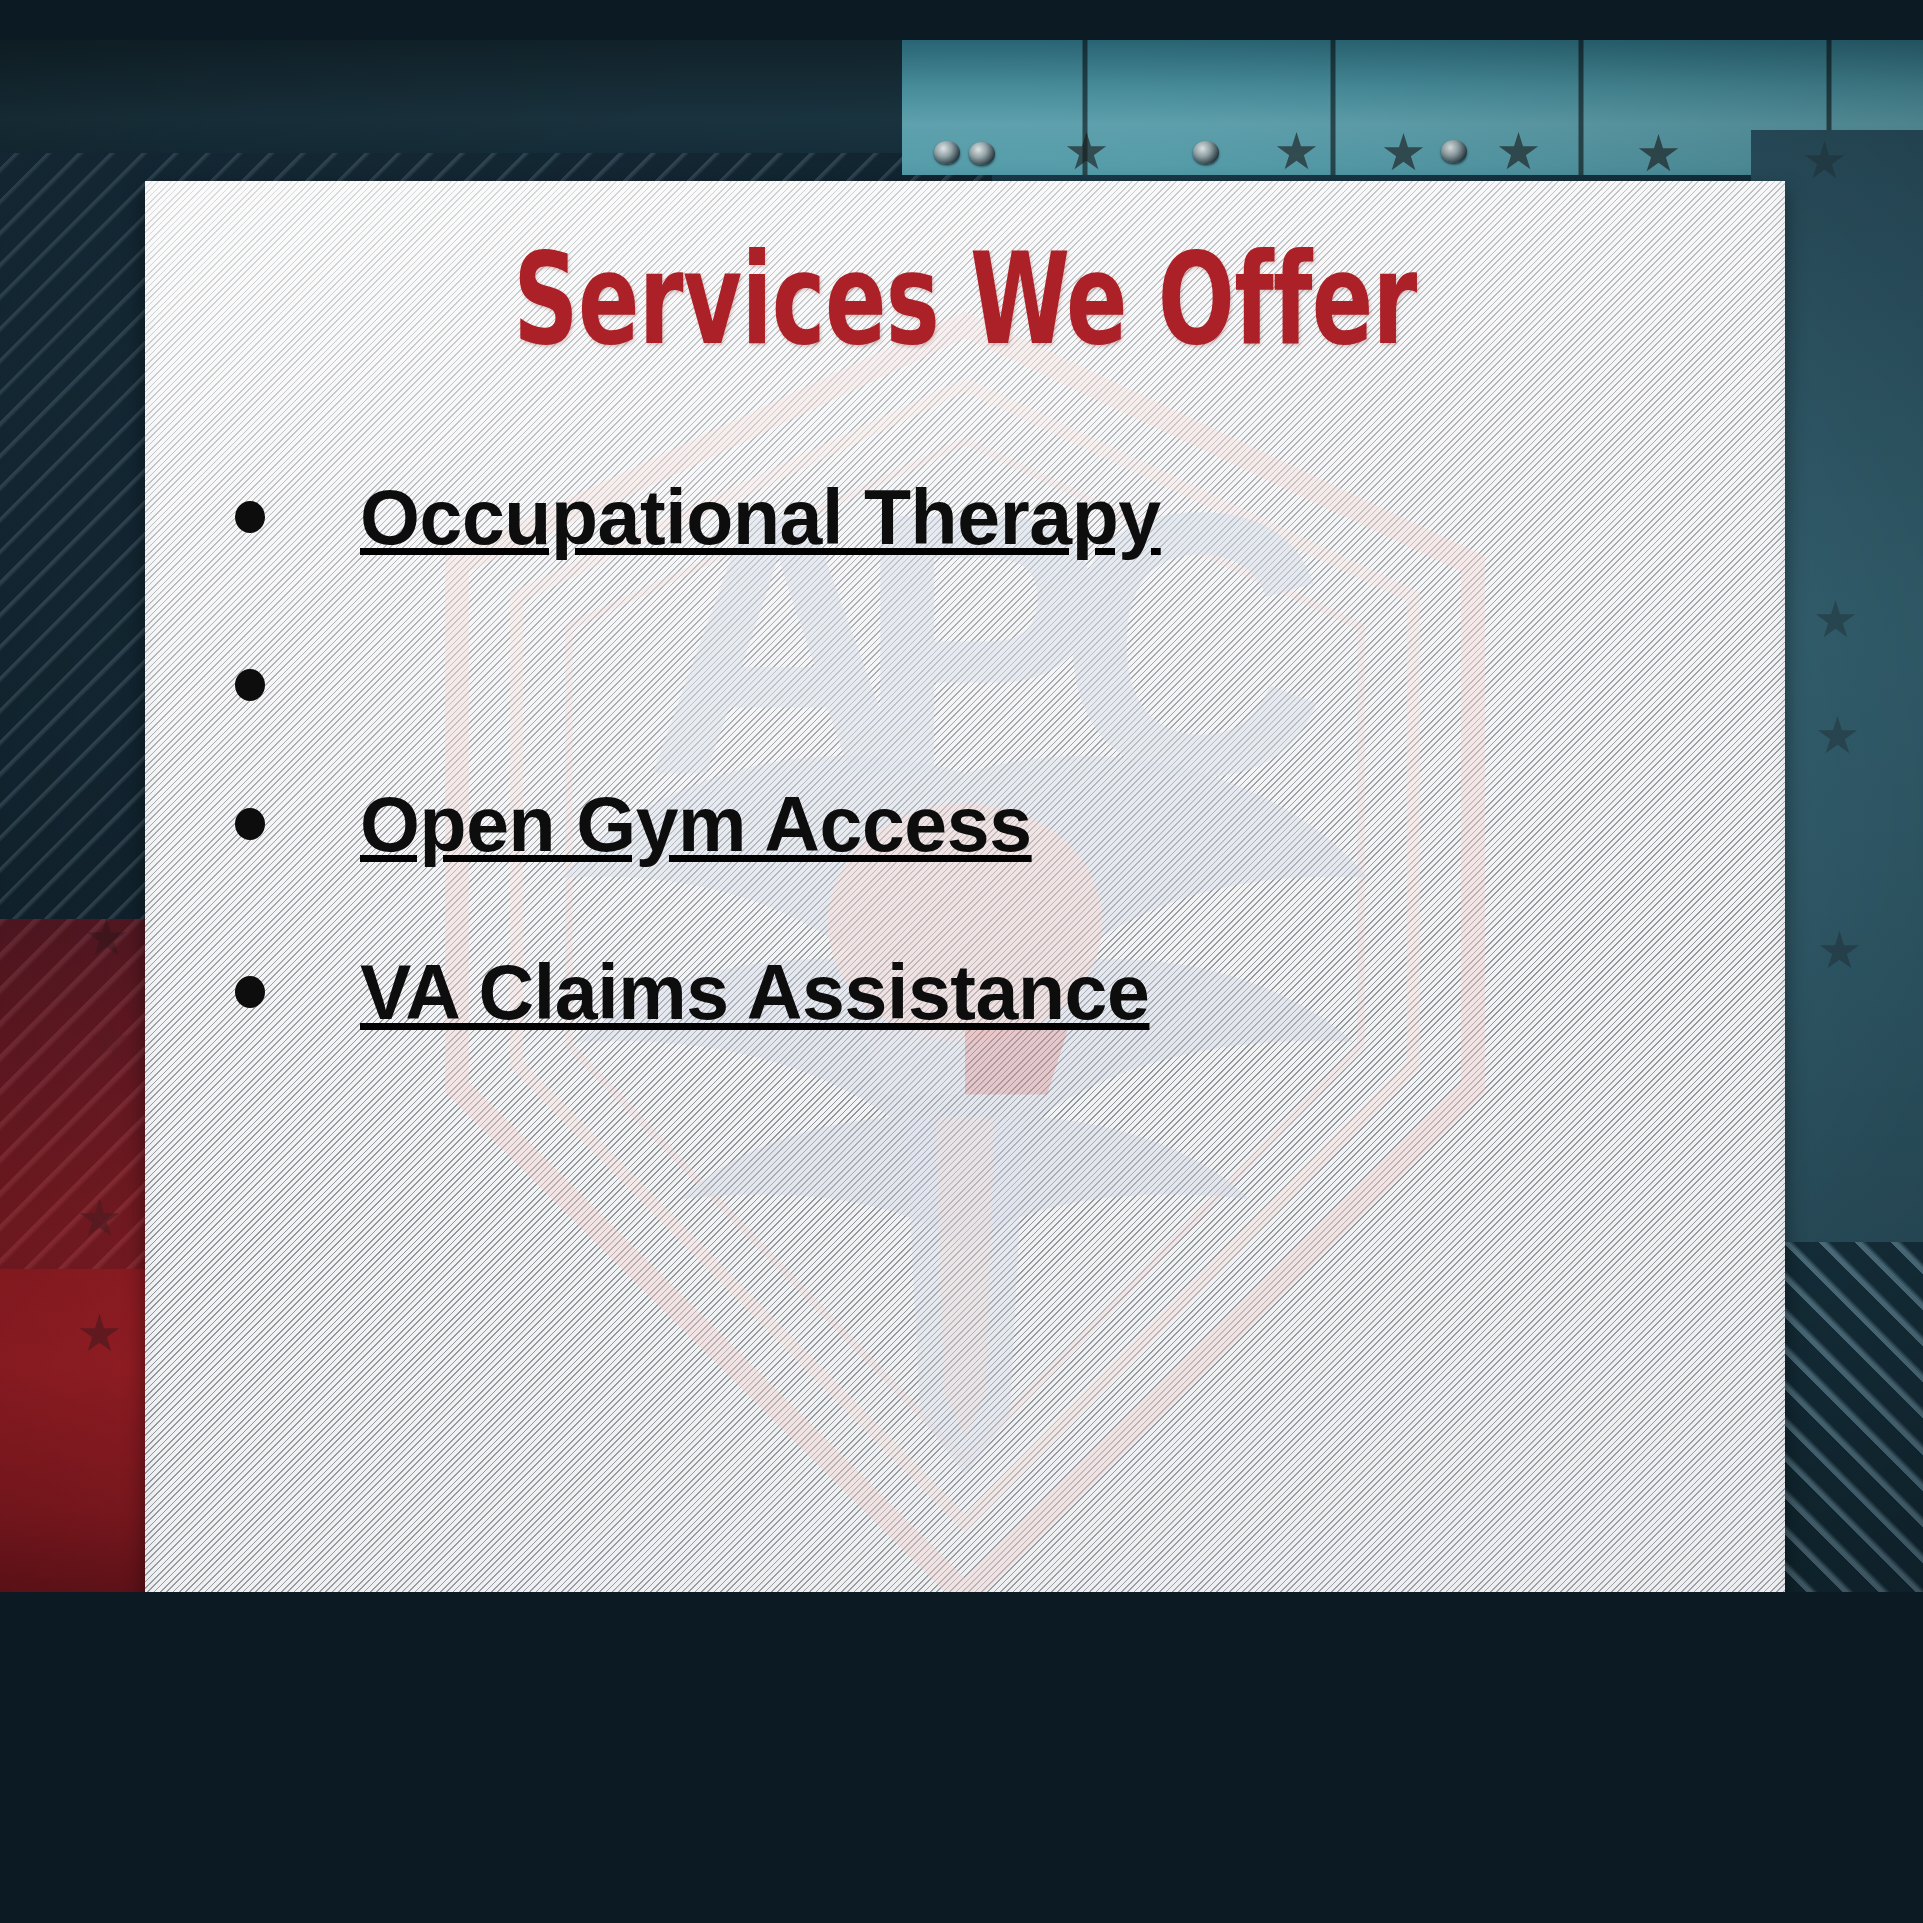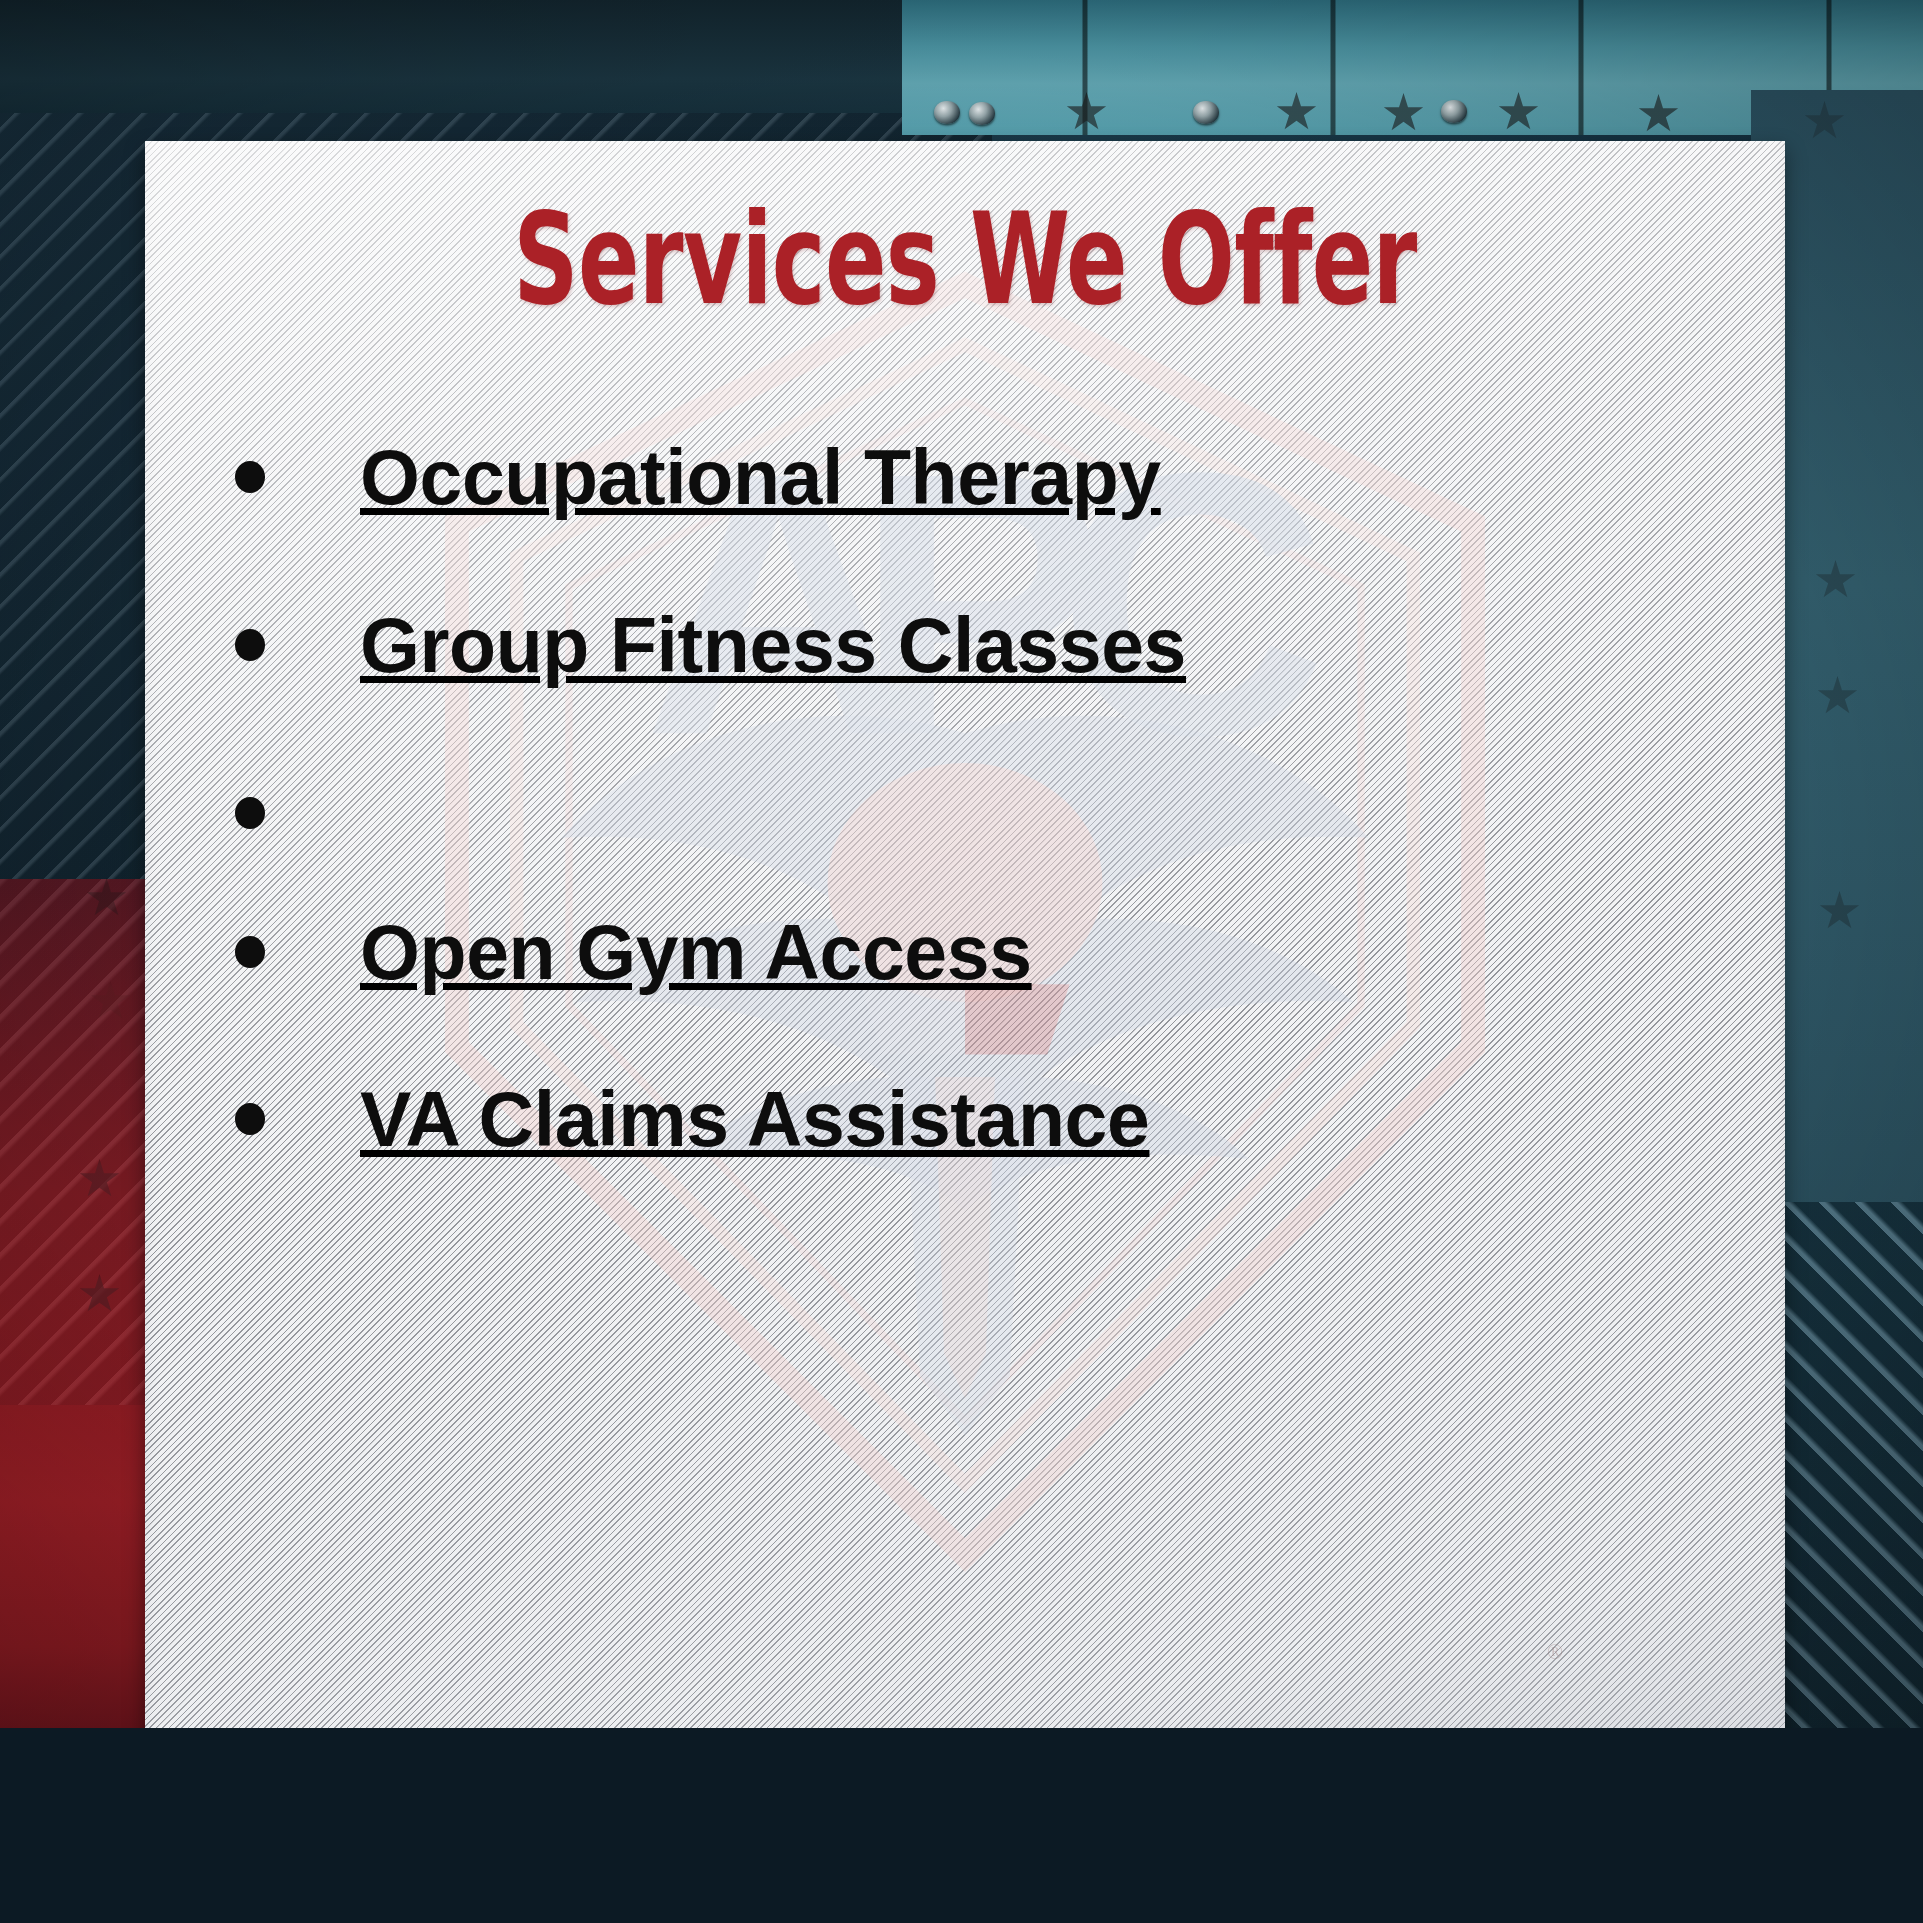--- a/index.html
+++ b/index.html
@@ -11,9 +11,10 @@
   #stage {
     position: relative;
     width: 1924px;
-    height: 1728px;
+    height: 1552px;
     overflow: hidden;
     font-family: "Liberation Sans", sans-serif;
+    margin-top: 40px;
   }
 
   

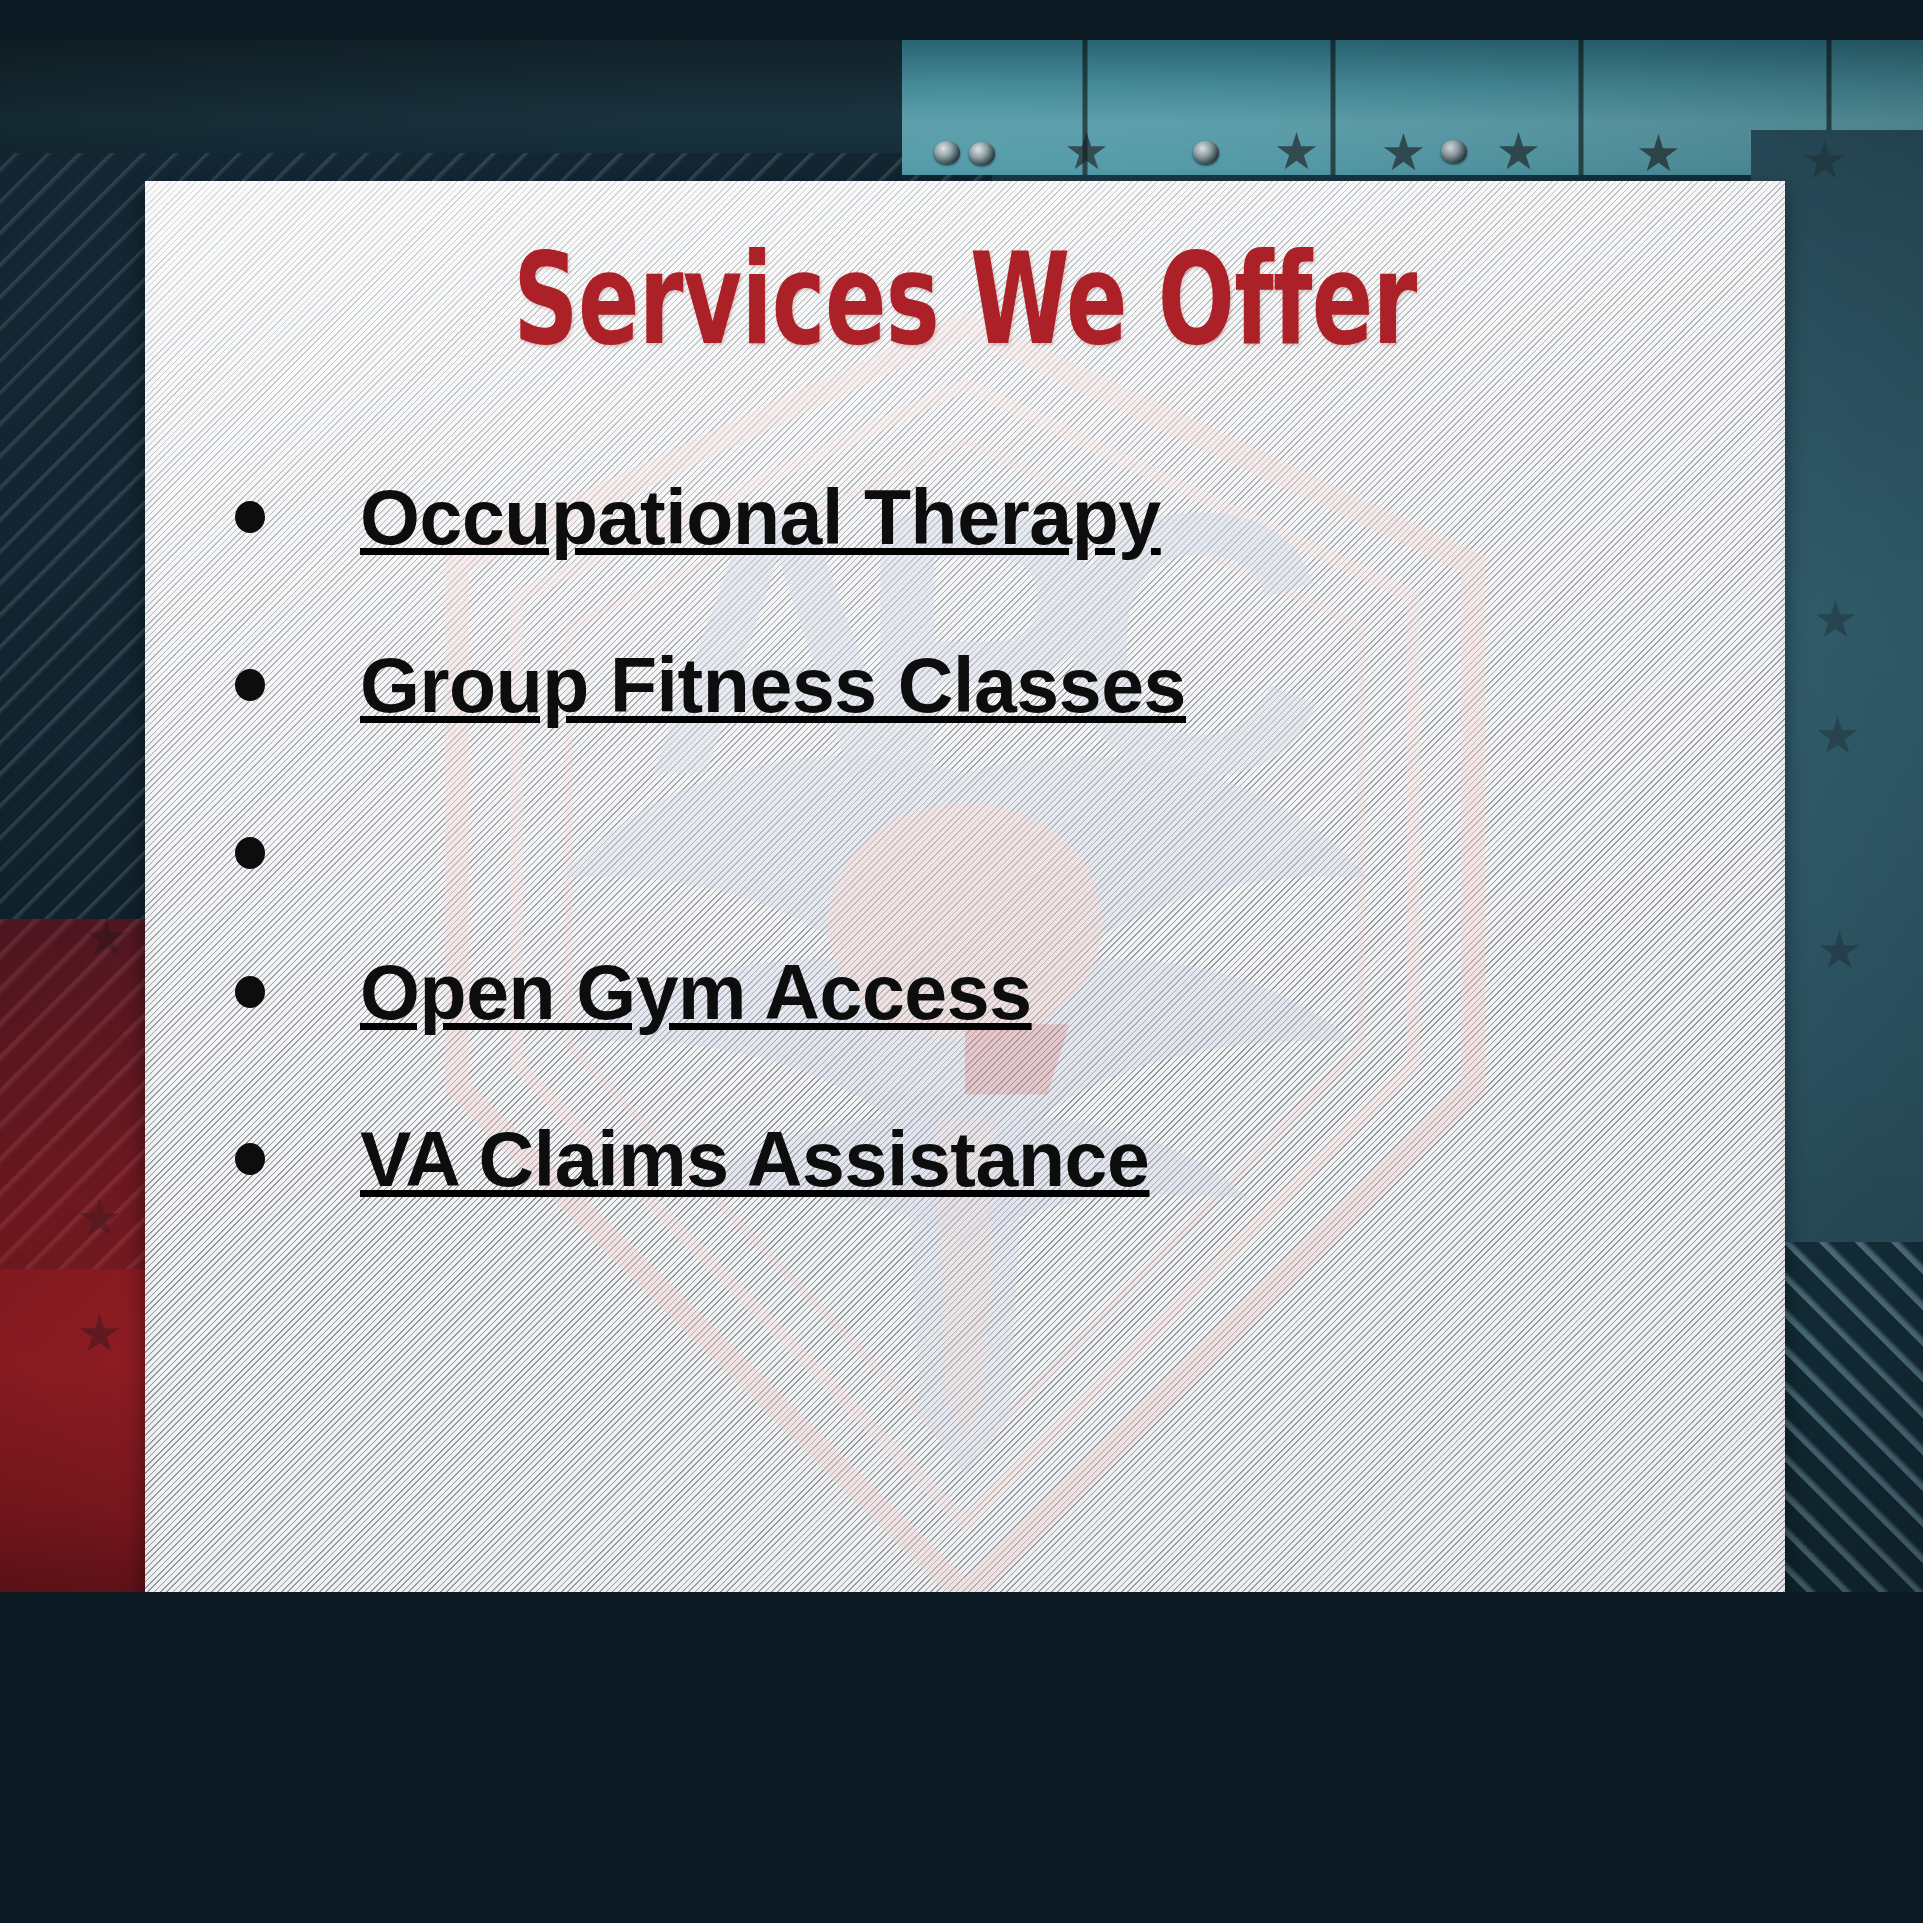--- a/index.html
+++ b/index.html
@@ -354,10 +354,6 @@
       </li>
       <li class="list-item">
         <span class="bullet"></span>
-        <span class="item-text">Group Fitness Classes</span>
-      </li>
-      <li class="list-item">
-        <span class="bullet"></span>
       </li>
       <li class="list-item">
         <span class="bullet"></span>

